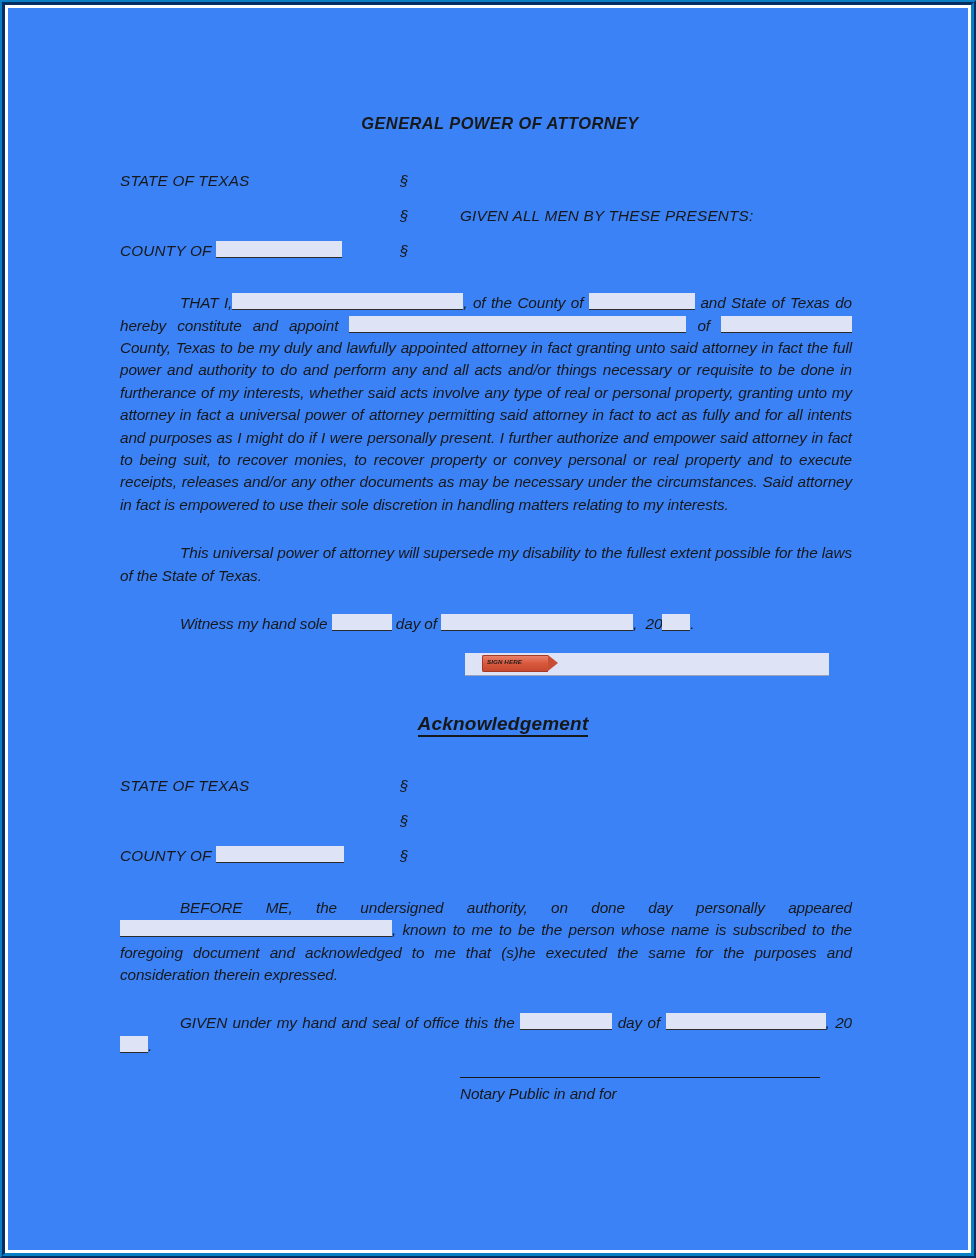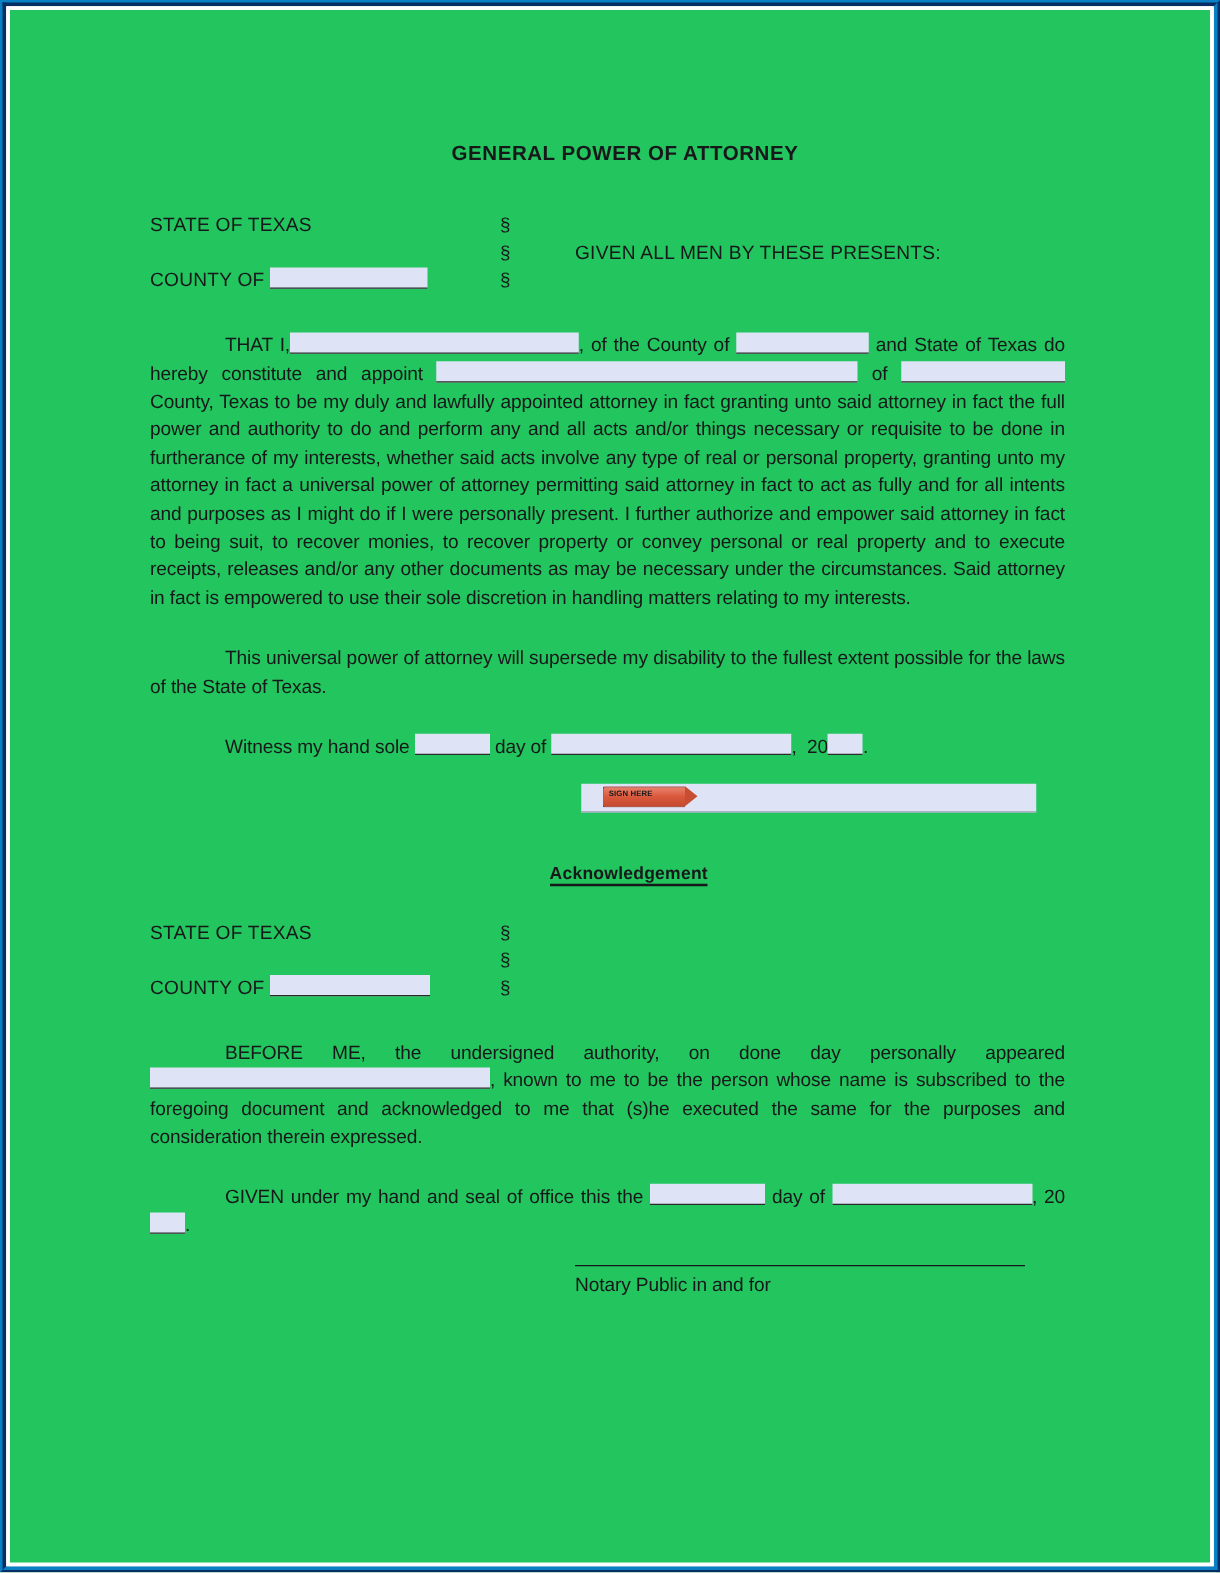--- a/index.html
+++ b/index.html
@@ -59,8 +59,9 @@
     left: 8px; top: 8px;
     width: 960px;
     height: 1242px;
-    background: #22c55e;
-    box-sizing: border-box;
+    background: #3b82f6;
+    box-sizing: border-box;
+    font-style: italic;
   }
 
   .doc-body {

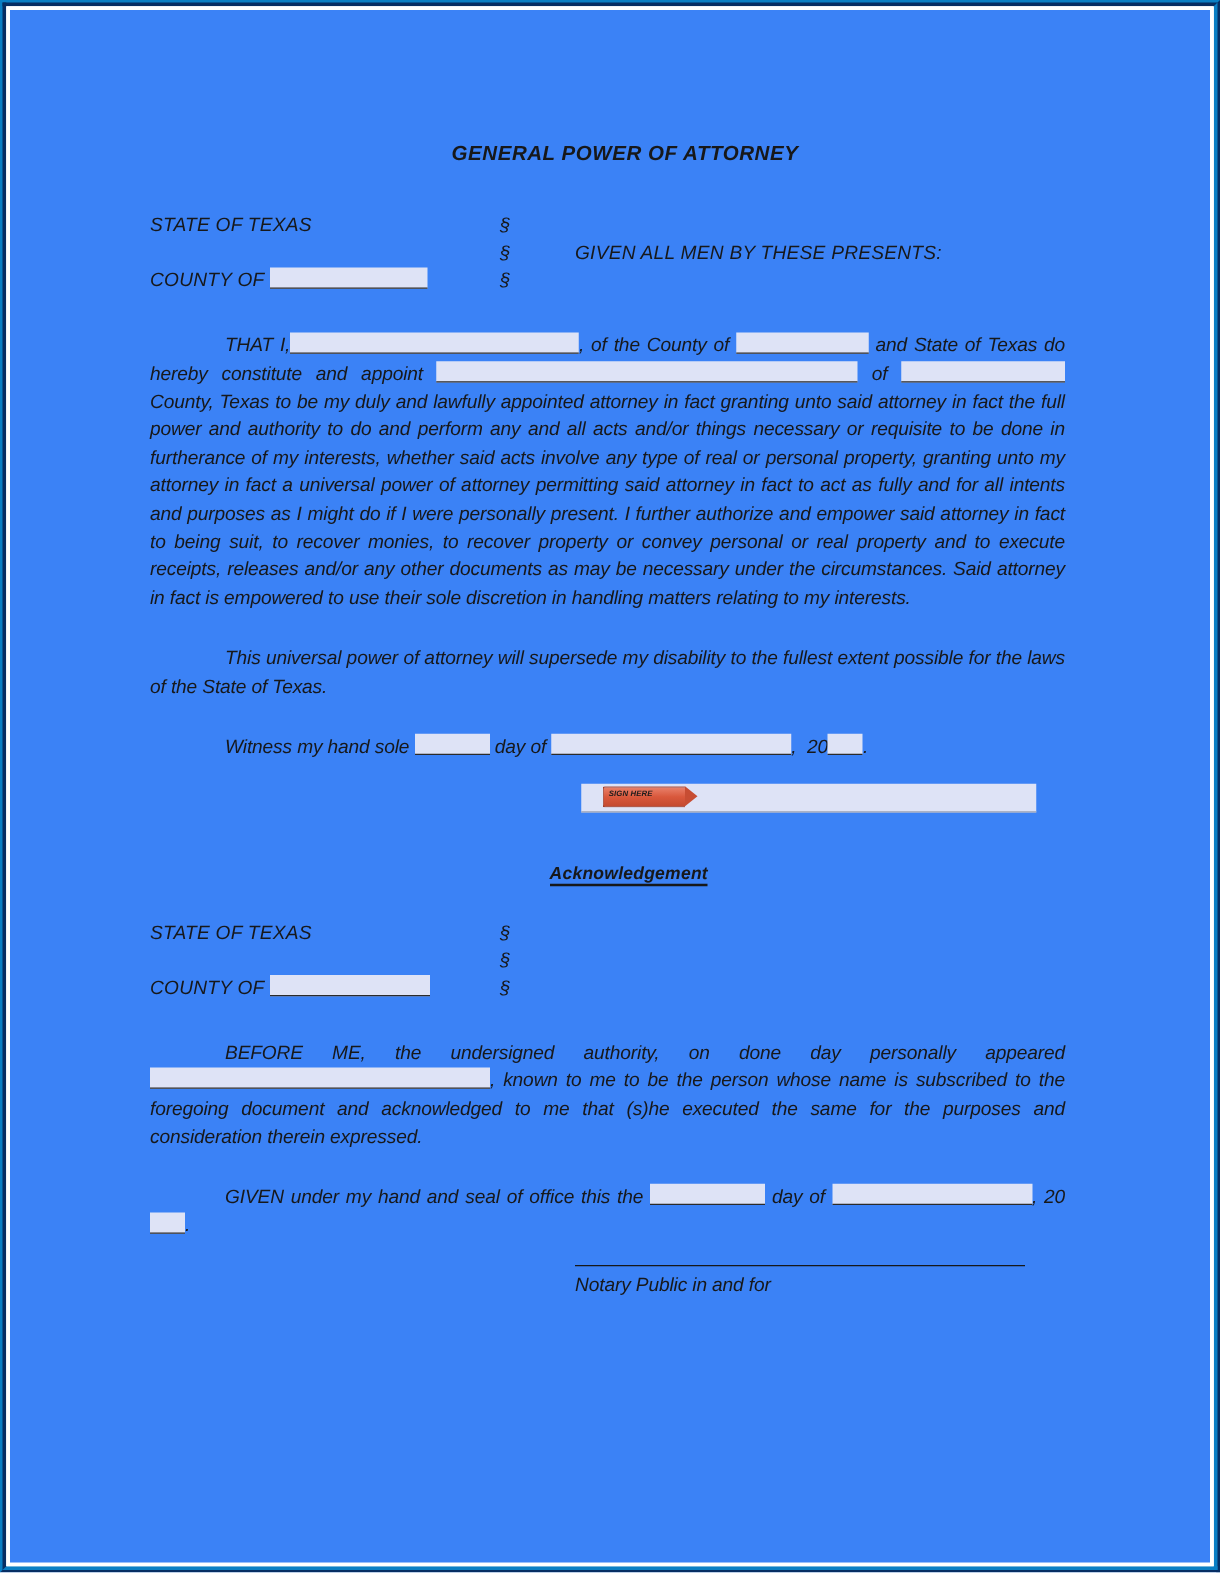--- a/index.html
+++ b/index.html
@@ -95,6 +95,7 @@
     align-items: flex-start;
     height: 22px;
     line-height: 22px;
+    margin-top: 13px;
   }
   .venue-label {
     width: 280px;

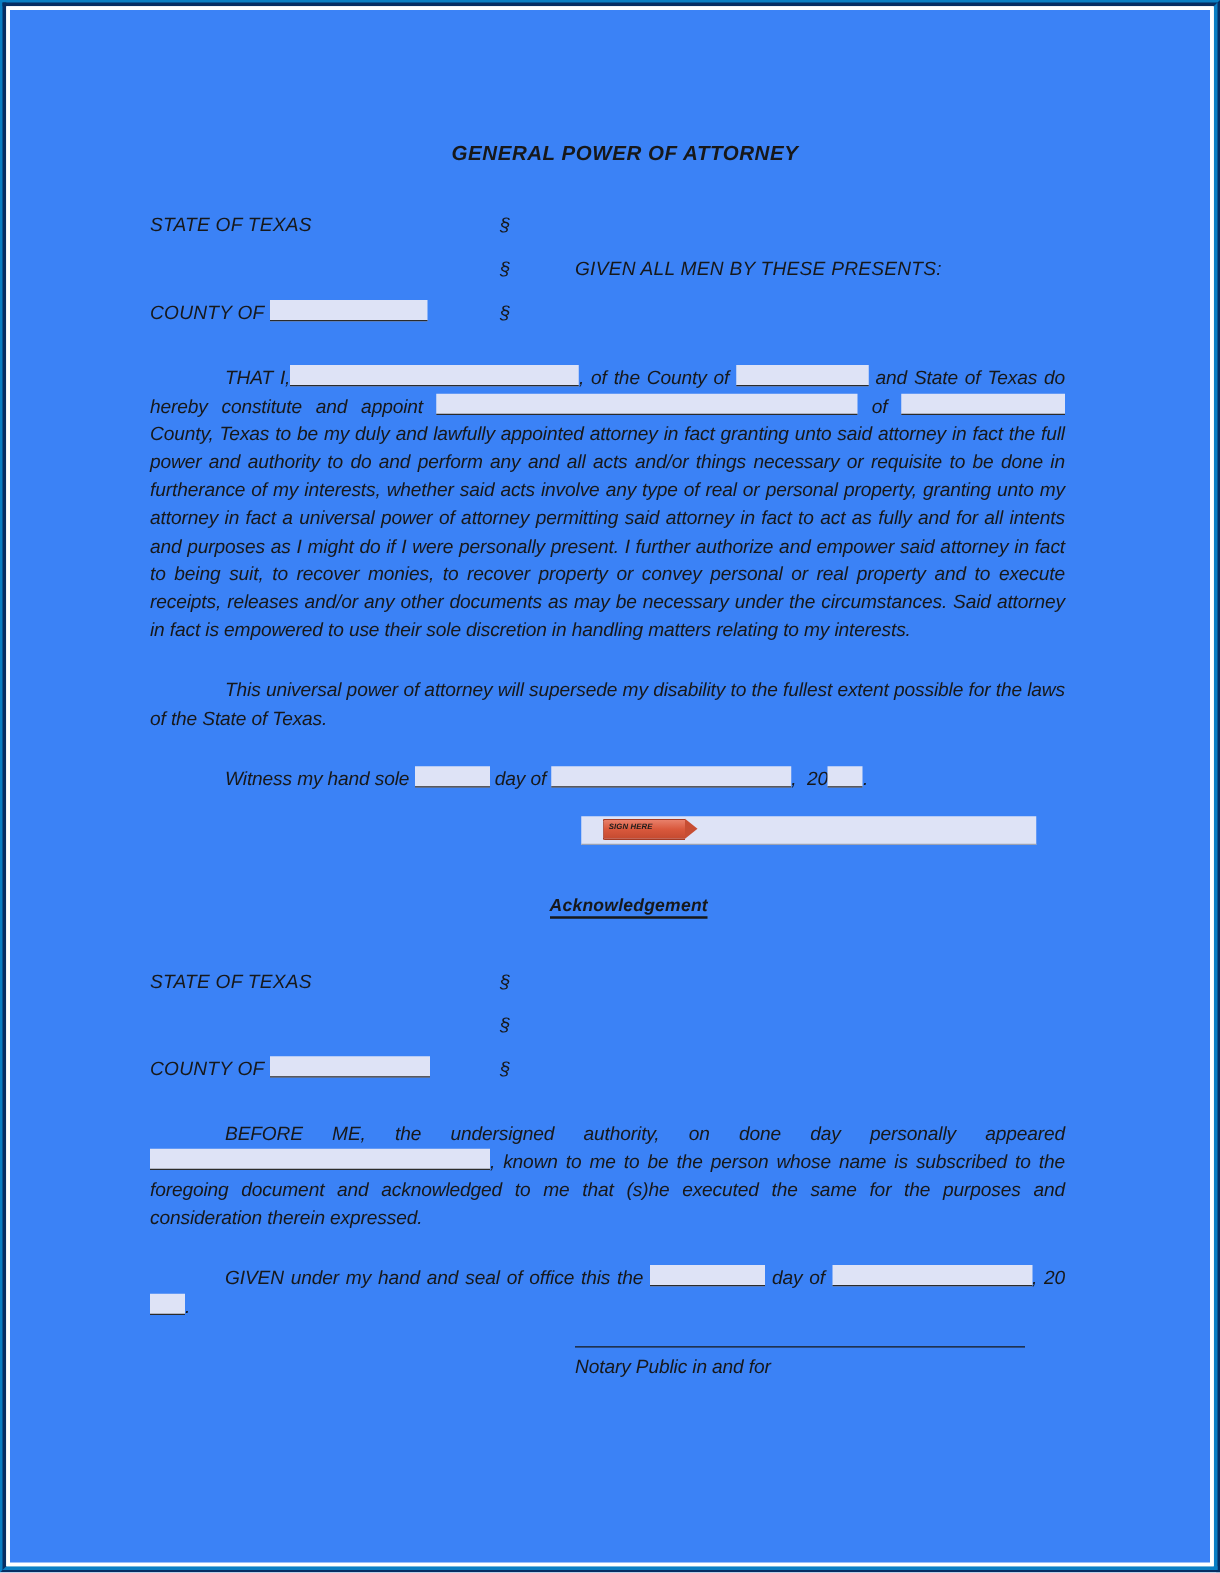--- a/index.html
+++ b/index.html
@@ -215,7 +215,7 @@
   .ack-heading {
     text-align: center;
     font-weight: bold;
-    font-size: 14px;
+    font-size: 19px;
     letter-spacing: 0.2px;
     margin: 0;
     padding-left: 18px;

